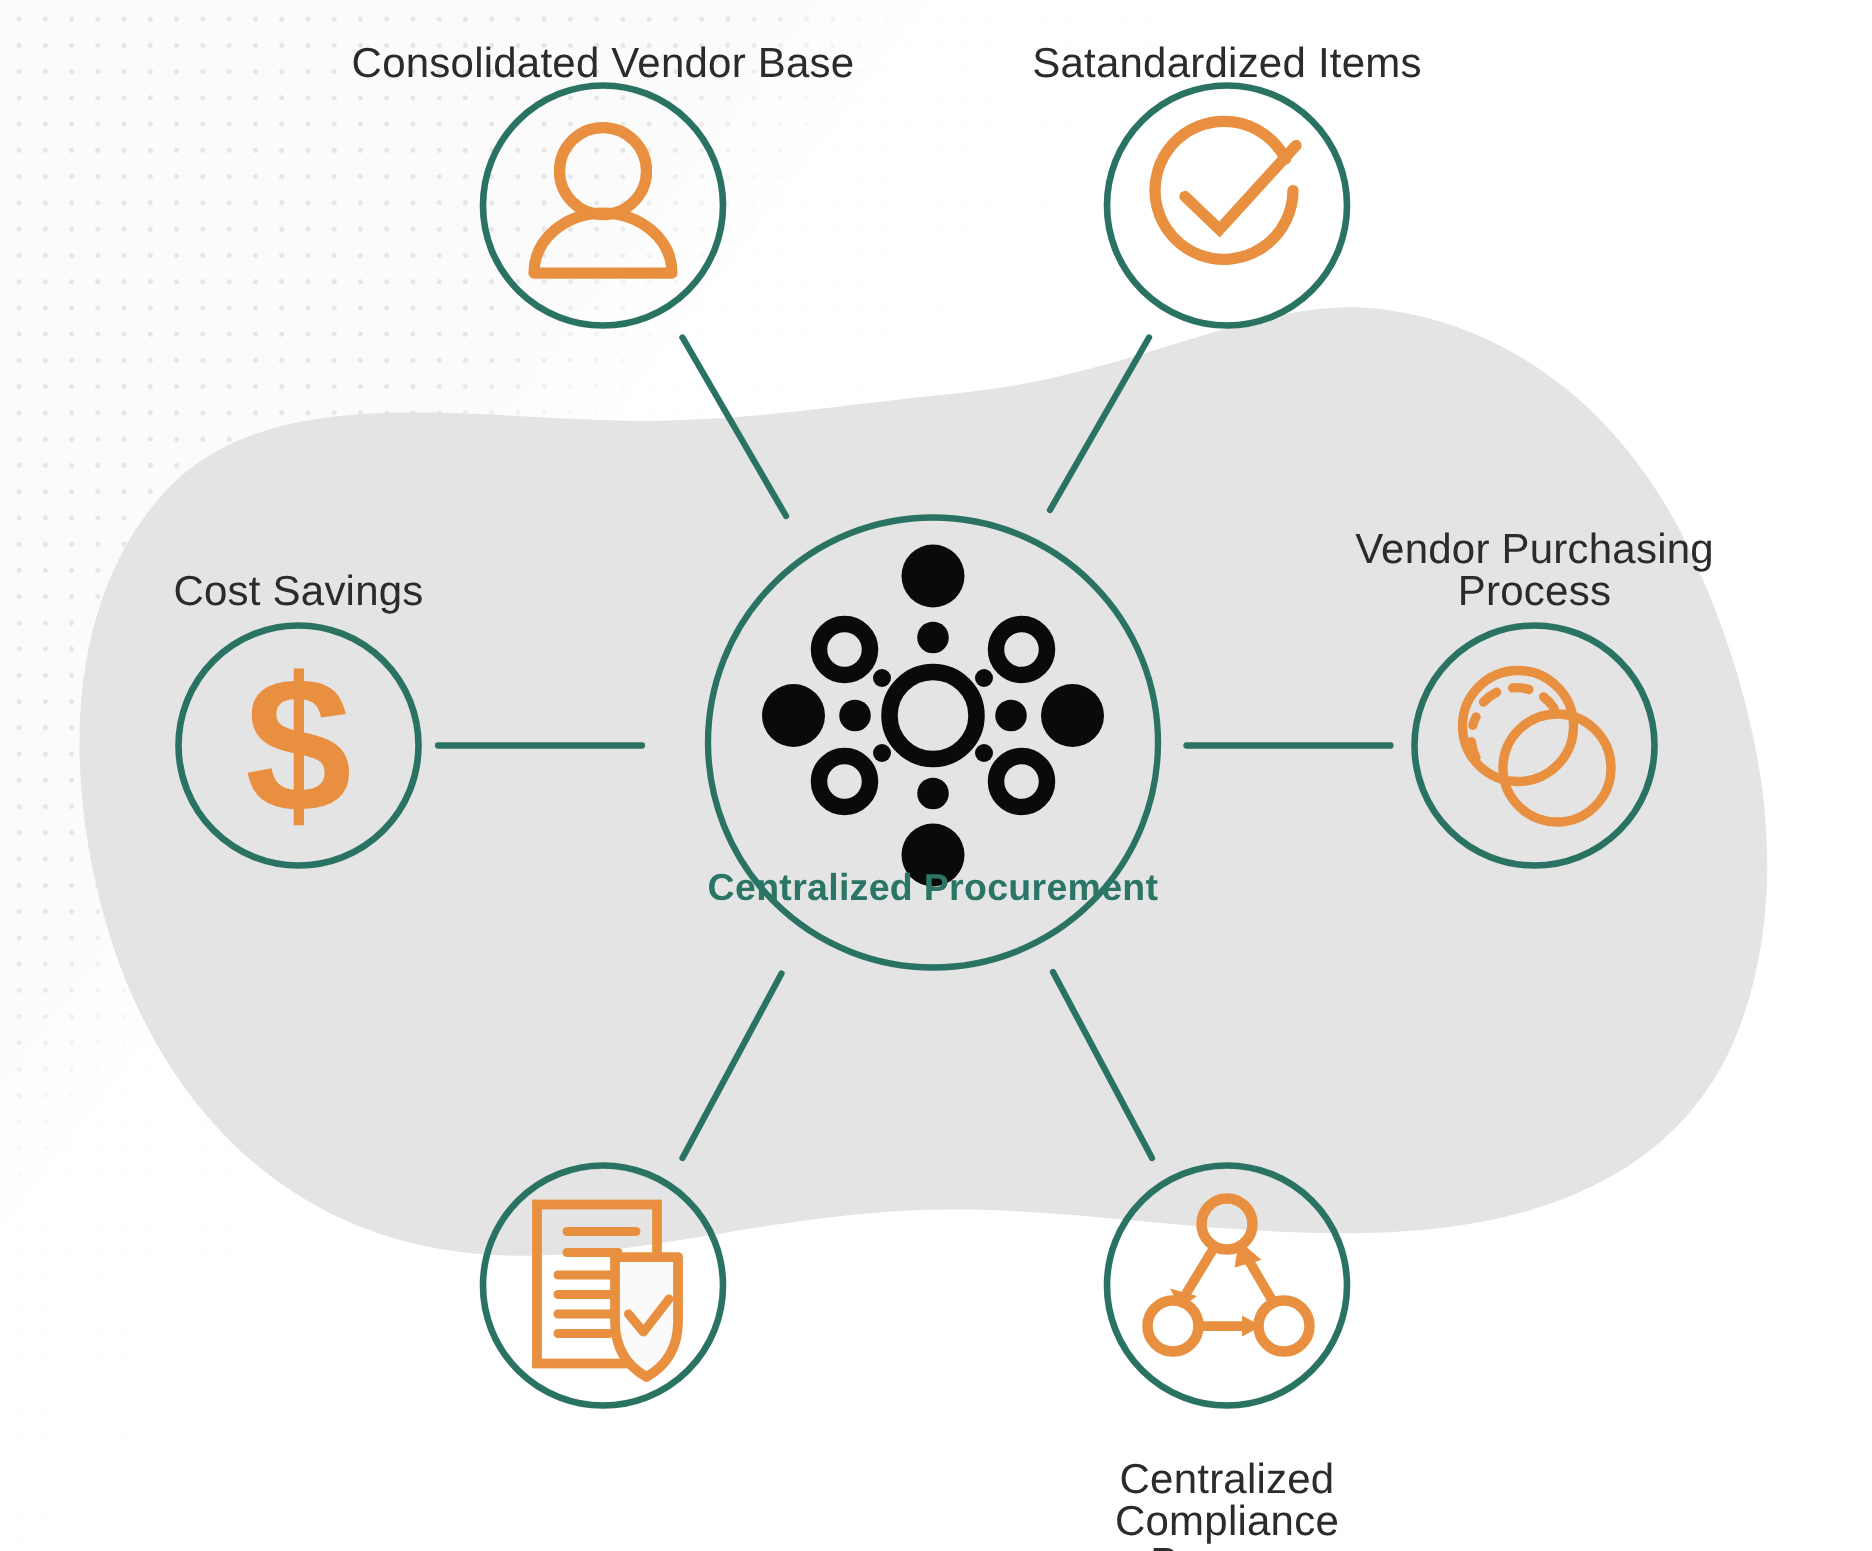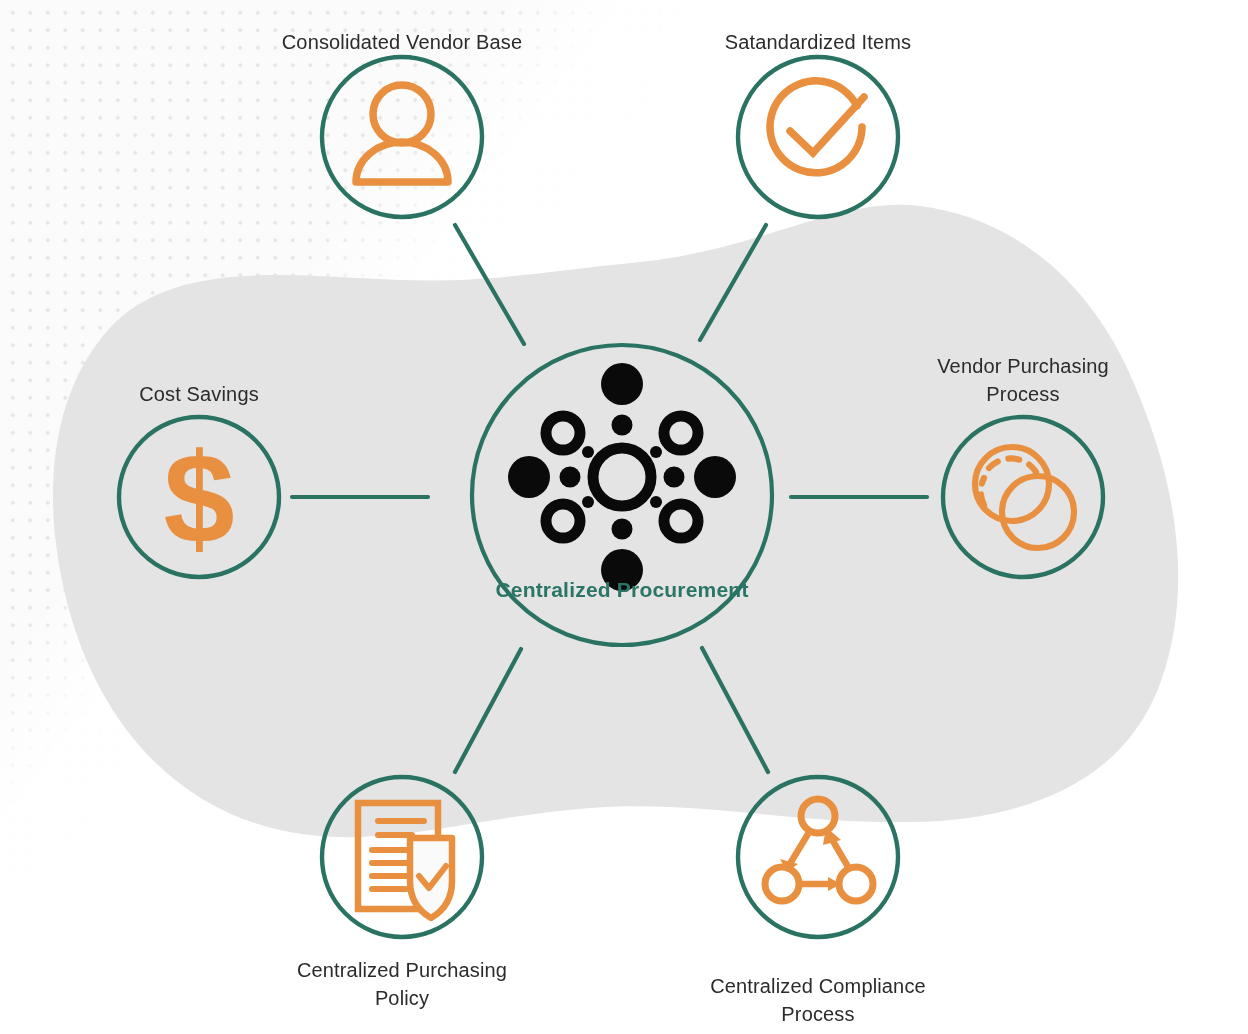--- a/index.html
+++ b/index.html
@@ -81,7 +81,7 @@
   .node-label {
     position: absolute;
     color: #2b2b2b;
-    font-size: 20px;
+    font-size: 28px;
     line-height: 28px;
     letter-spacing: 0.15px;
     text-align: center;

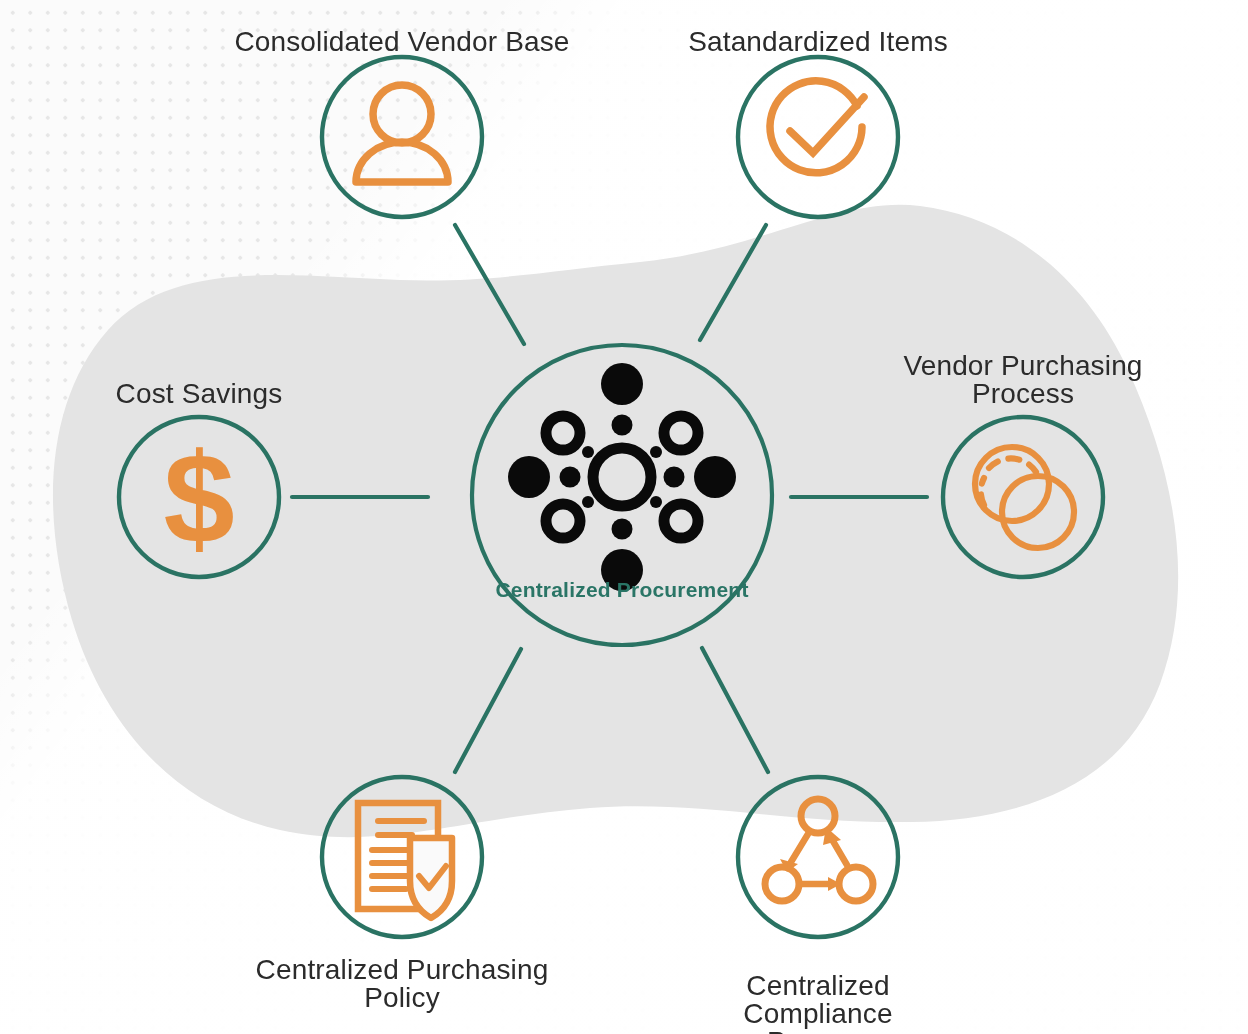--- a/index.html
+++ b/index.html
@@ -92,7 +92,7 @@
   .center-caption {
     position: absolute;
     color: #2a7566;
-    font-size: 21px;
+    font-size: 25px;
     font-weight: bold;
     letter-spacing: 0.2px;
     text-align: center;

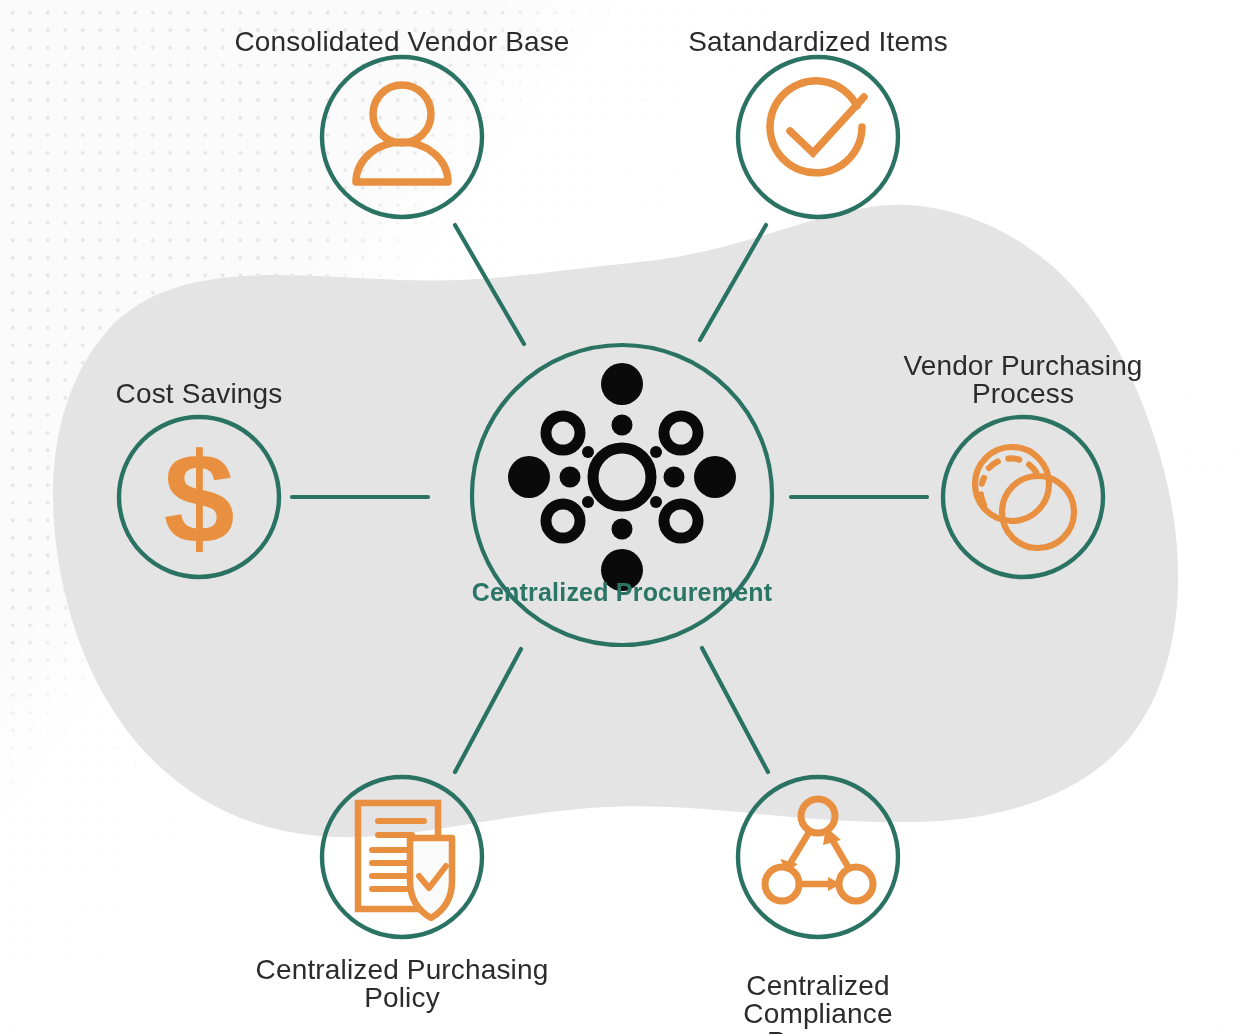--- a/index.html
+++ b/index.html
@@ -254,8 +254,6 @@
   <div class="node-label" style="left:873px; top:352px; width:300px;">Vendor Purchasing
 Process</div>
 
-  <div class="node-label" style="left:252px; top:956px; width:300px;">Centralized Purchasing
-Policy</div>
 
   <div class="node-label" style="left:668px; top:956px; width:300px;margin-top:16px;">Centralized Compliance
 Process</div>

